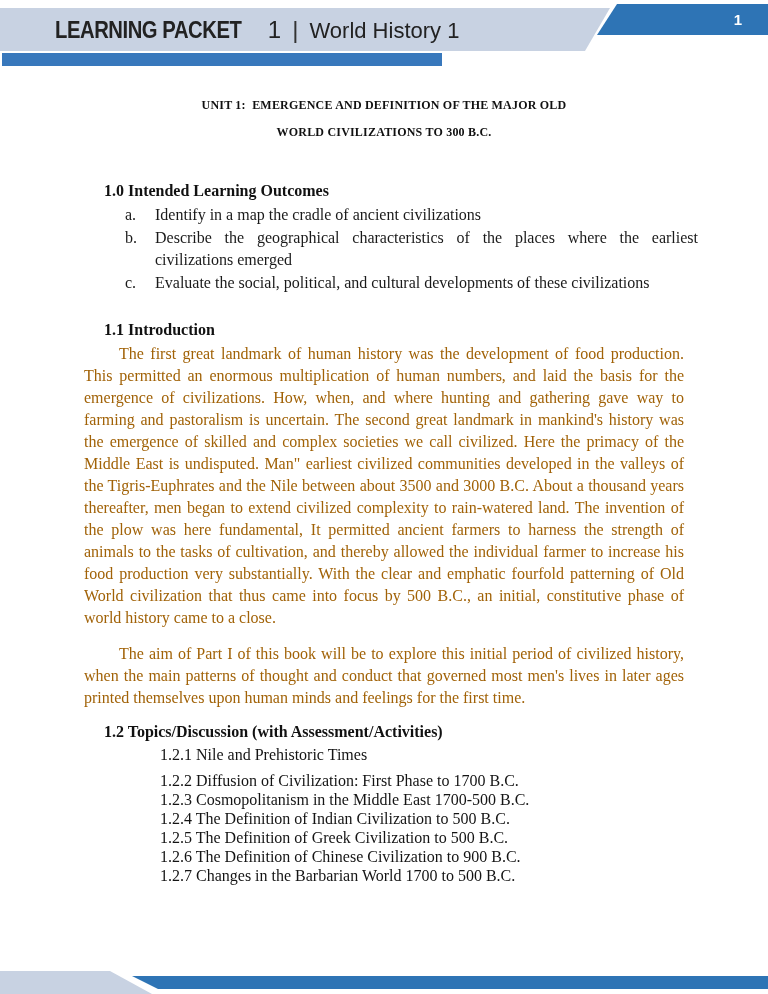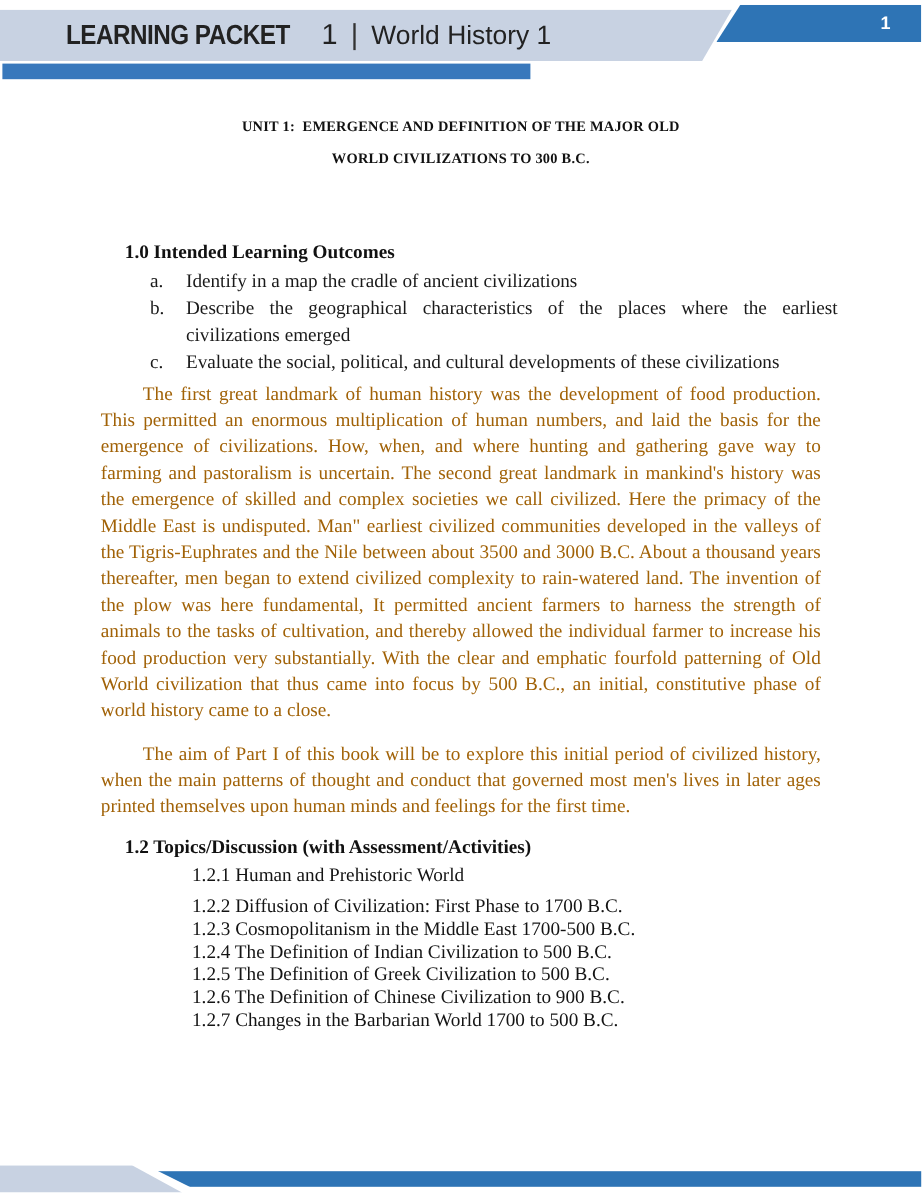--- a/index.html
+++ b/index.html
@@ -56,7 +56,7 @@
     font-weight:bold;font-size:16px;color:#111;
     margin:0;padding-left:34px;
   }
-  .h-outcomes{margin-top:56px;}
+  .h-outcomes{margin-top:36px;}
   .h-intro{margin-top:27px;}
   .h-topics{margin-top:12px;}
   .outcome-list{margin:4px 0 0 0;padding:0;list-style:none;}

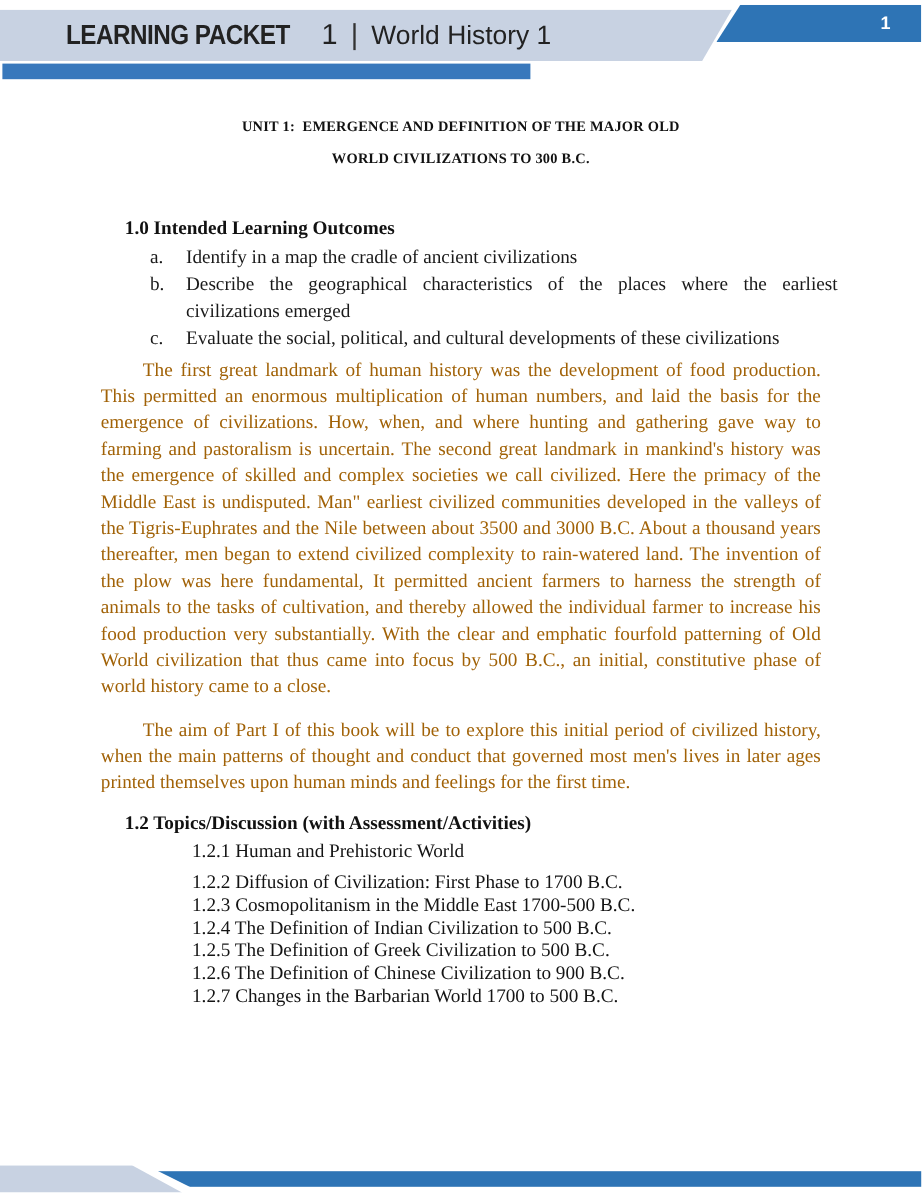--- a/index.html
+++ b/index.html
@@ -137,6 +137,7 @@
       </li>
     </ul>
 
+    <p class="sec-heading h-intro">1.1 Introduction</p>
 
     <p class="para para-first">The first great landmark of human history was the development of food production. This permitted an enormous multiplication of human numbers, and laid the basis for the emergence of civilizations. How, when, and where hunting and gathering gave way to farming and pastoralism is uncertain. The second great landmark in mankind's history was the emergence of skilled and complex societies we call civilized. Here the primacy of the Middle East is undisputed. Man" earliest civilized communities developed in the valleys of the Tigris-Euphrates and the Nile between about 3500 and 3000 B.C. About a thousand years thereafter, men began to extend civilized complexity to rain-watered land. The invention of the plow was here fundamental, It permitted ancient farmers to harness the strength of animals to the tasks of cultivation, and thereby allowed the individual farmer to increase his food production very substantially. With the clear and emphatic fourfold patterning of Old World civilization that thus came into focus by 500 B.C., an initial, constitutive phase of world history came to a close.</p>
 

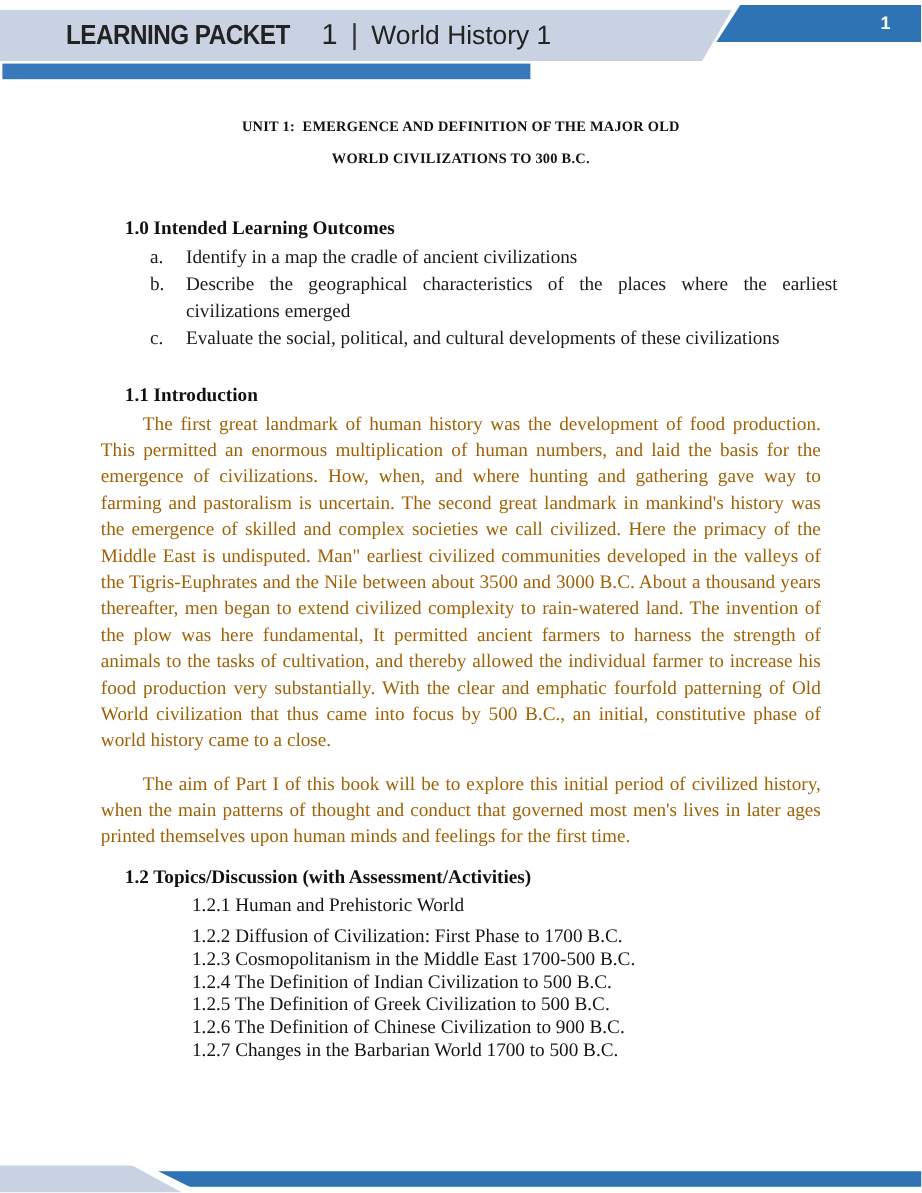--- a/index.html
+++ b/index.html
@@ -146,7 +146,7 @@
     <p class="sec-heading h-topics">1.2 Topics/Discussion (with Assessment/Activities)</p>
 
     <ul class="topic-list">
-      <li class="topic-item first">1.2.1 Human and Prehistoric World</li>
+      <li class="topic-item first">1.2.1 Nile and Prehistoric Times</li>
       <li class="topic-item">1.2.2 Diffusion of Civilization: First Phase to 1700 B.C.</li>
       <li class="topic-item">1.2.3 Cosmopolitanism in the Middle East 1700-500 B.C.</li>
       <li class="topic-item">1.2.4 The Definition of Indian Civilization to 500 B.C.</li>

